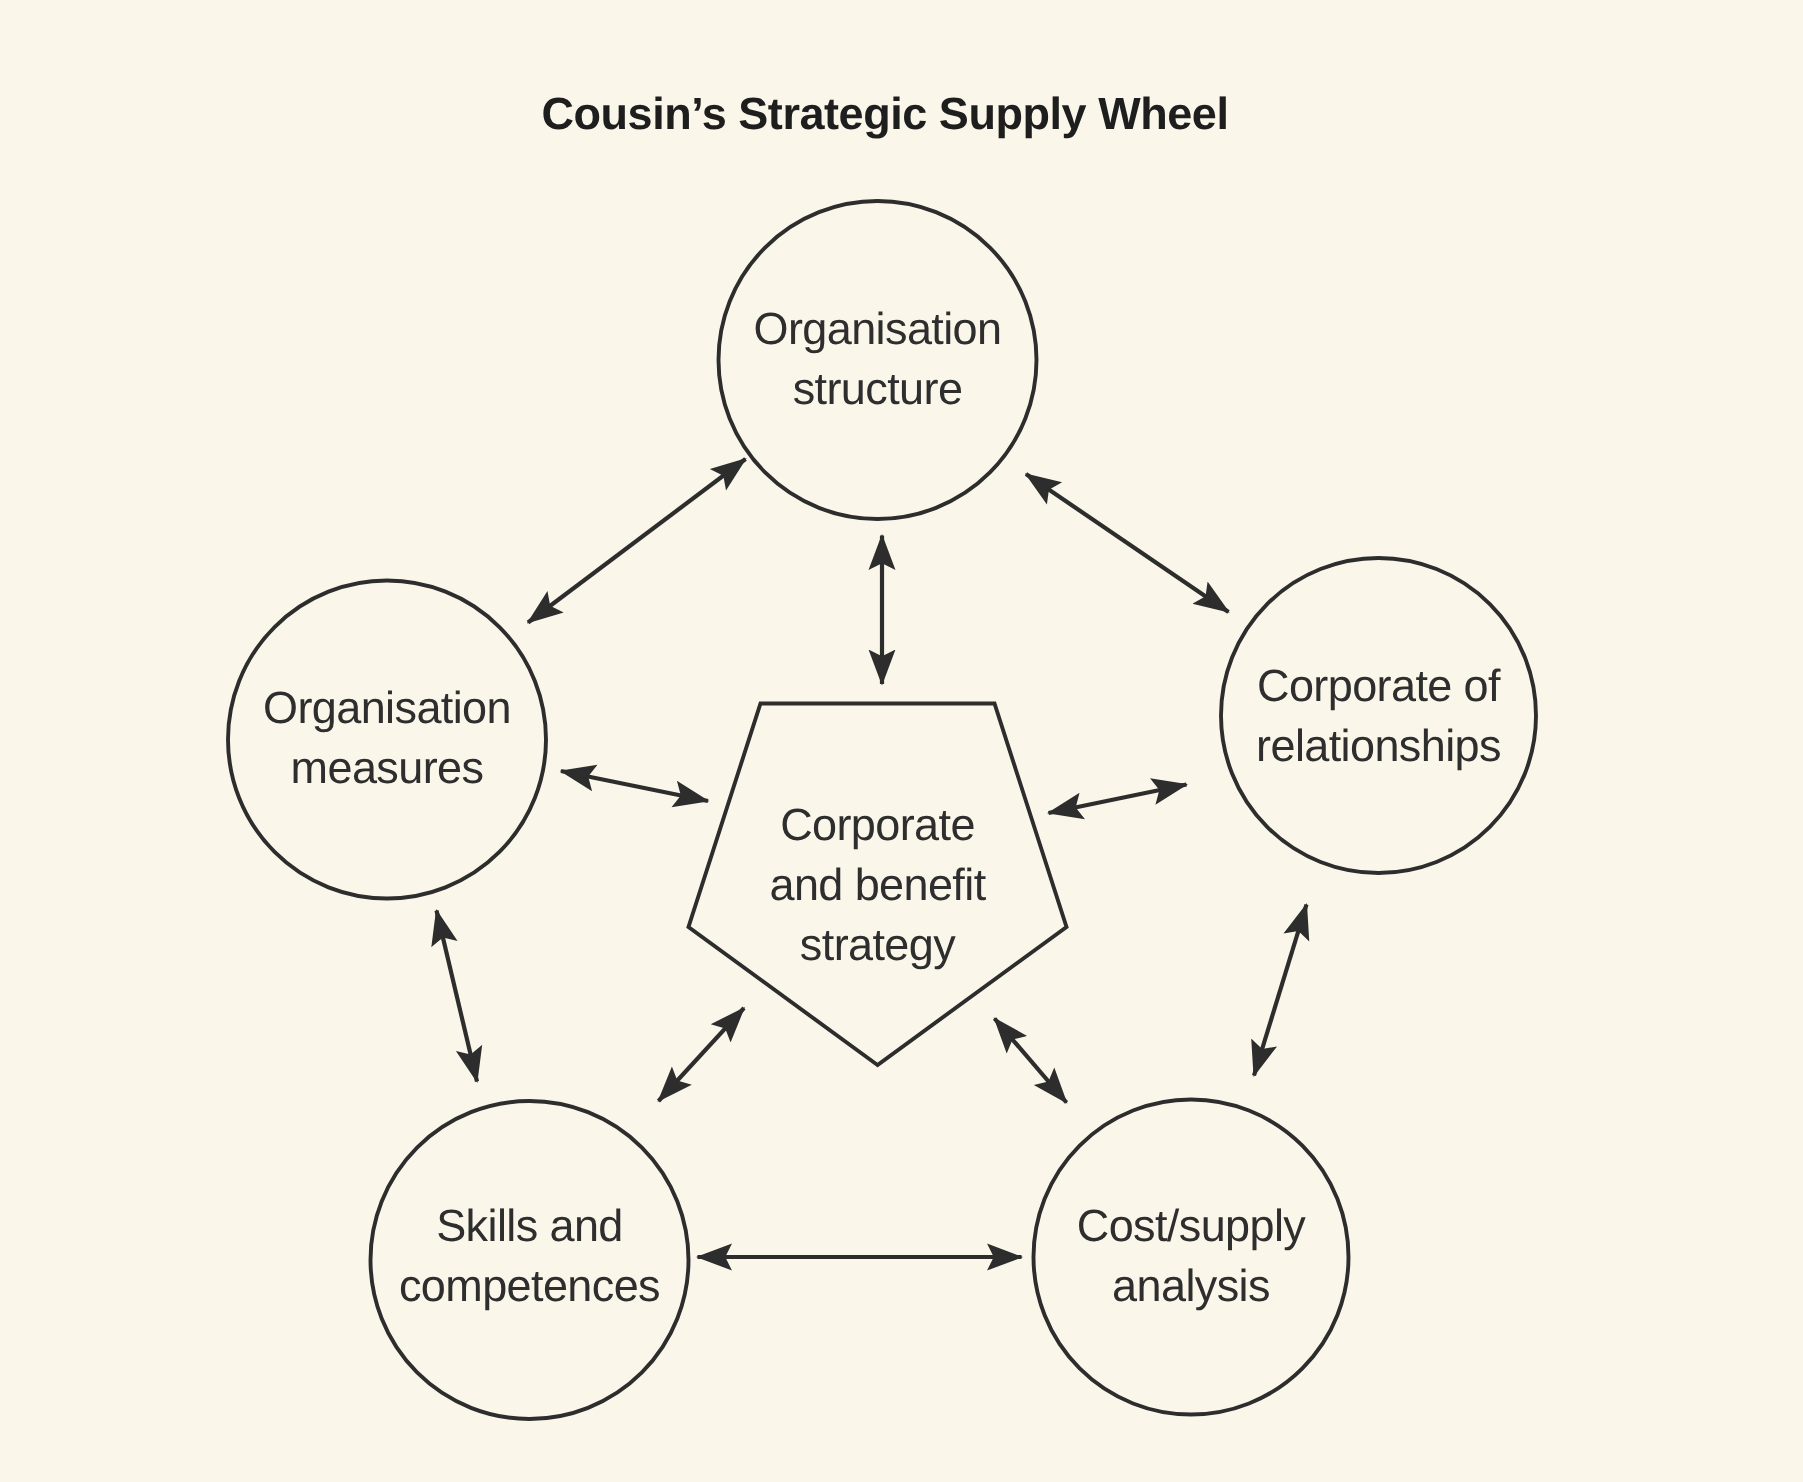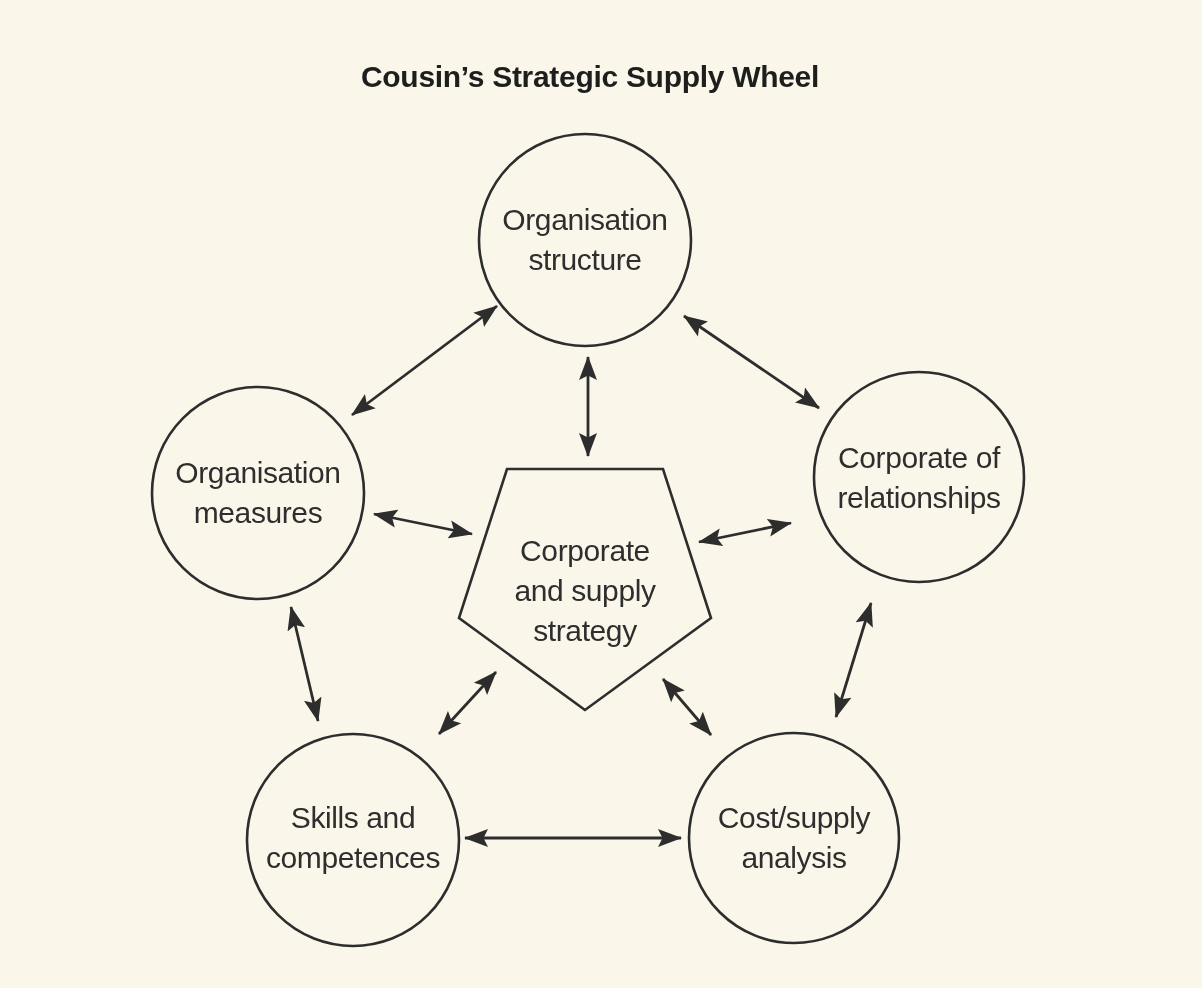--- a/index.html
+++ b/index.html
@@ -96,7 +96,7 @@
   <div class="node-label" style="left:794px; top:838px;">Cost/supply
 analysis</div>
   <div class="node-label" style="left:585px; top:591px;">Corporate
-and supply
+and benefit
 strategy</div>
 
 </div>

